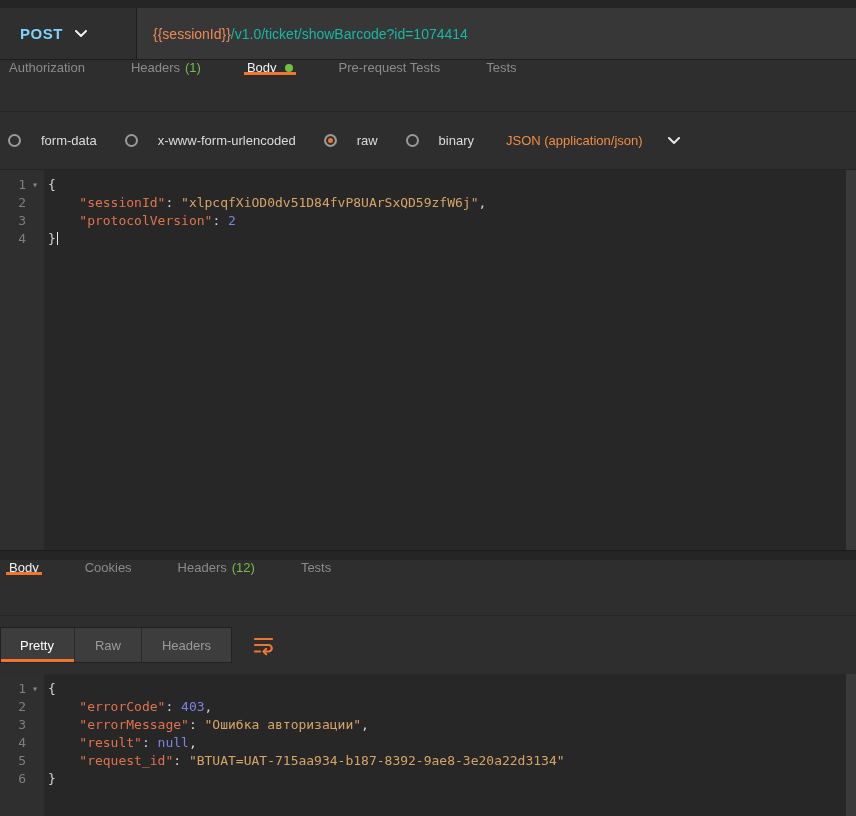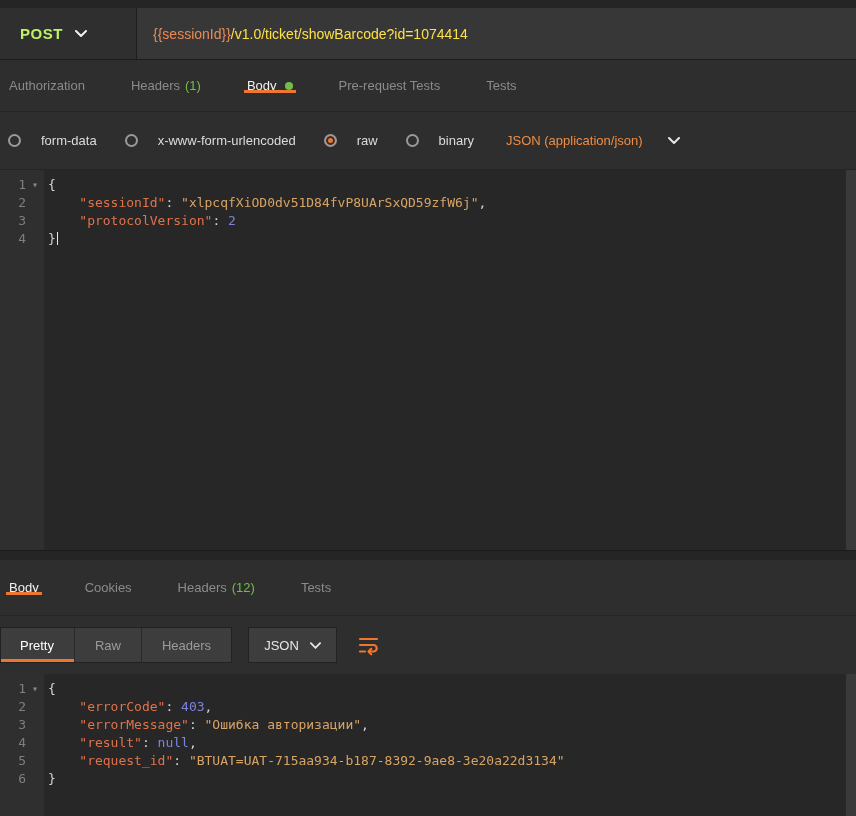--- a/index.html
+++ b/index.html
@@ -13,7 +13,7 @@
   .url-bar { height:52px; flex:none; display:flex; background:#373737; border-bottom:1px solid #1d1d1d; }
   .method-box { width:137px; flex:none; background:#2f2f2f; border-right:1px solid #1d1d1d;
                 display:flex; align-items:center; padding-left:20px; gap:12px; cursor:pointer; }
-  .method-label { color:#bef264; font-weight:bold; font-size:15px; letter-spacing:.5px; }
+  .method-label { color:#7dd3fc; font-weight:bold; font-size:15px; letter-spacing:.5px; }
   .url-field { flex:1; display:flex; align-items:center; padding-left:16px; font-size:14px; cursor:text; }
   .url-var { color:#ec8a57; }
   .url-rest { color:#fde047; }

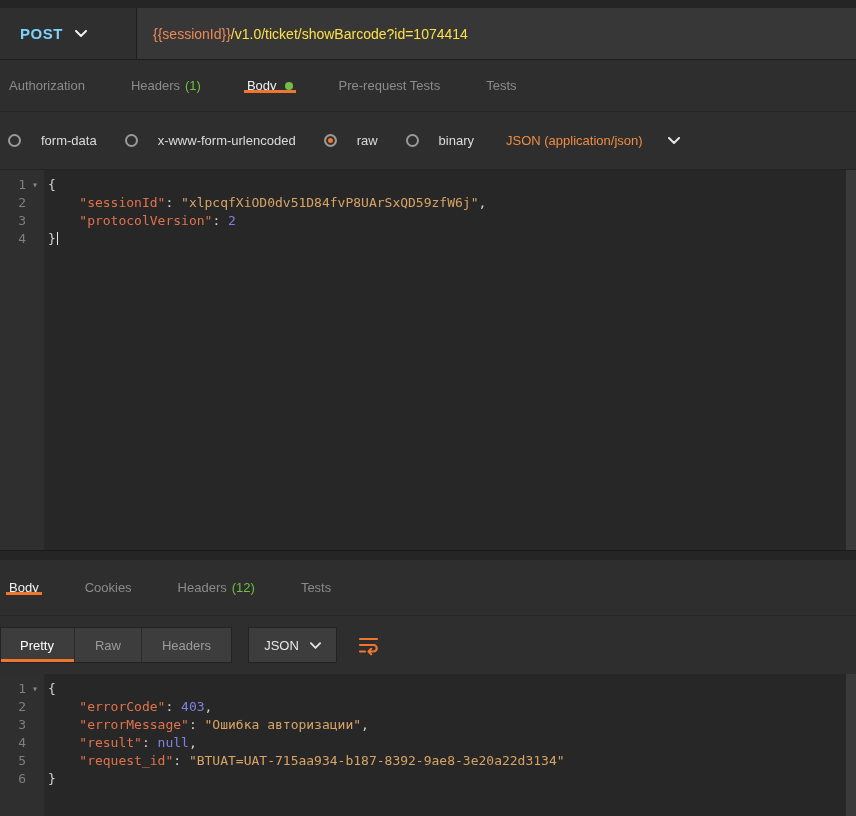--- a/index.html
+++ b/index.html
@@ -16,7 +16,7 @@
   .method-label { color:#7dd3fc; font-weight:bold; font-size:15px; letter-spacing:.5px; }
   .url-field { flex:1; display:flex; align-items:center; padding-left:16px; font-size:14px; cursor:text; }
   .url-var { color:#ec8a57; }
-  .url-rest { color:#fde047; }
+  .url-rest { color:#14b8a6; }
 
   
   .tabs-row { display:flex; align-items:center; padding-left:6px; background:#2e2e2e;

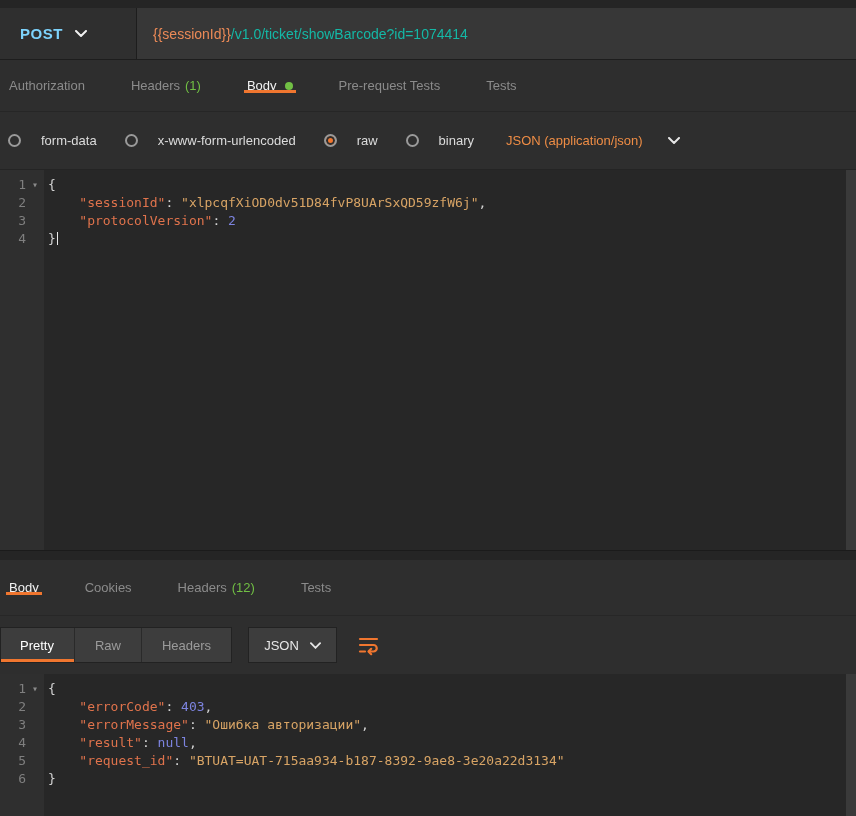--- a/index.html
+++ b/index.html
@@ -19,7 +19,7 @@
   .url-rest { color:#14b8a6; }
 
   
-  .tabs-row { display:flex; align-items:center; padding-left:6px; background:#2e2e2e;
+  .tabs-row { display:flex; align-items:flex-start; padding-left:6px; background:#2e2e2e;
               border-bottom:1px solid #262626; flex:none; }
   .req-tabs { height:52px; }
   .resp-tabs { height:56px; border-bottom:1px solid #272727; }

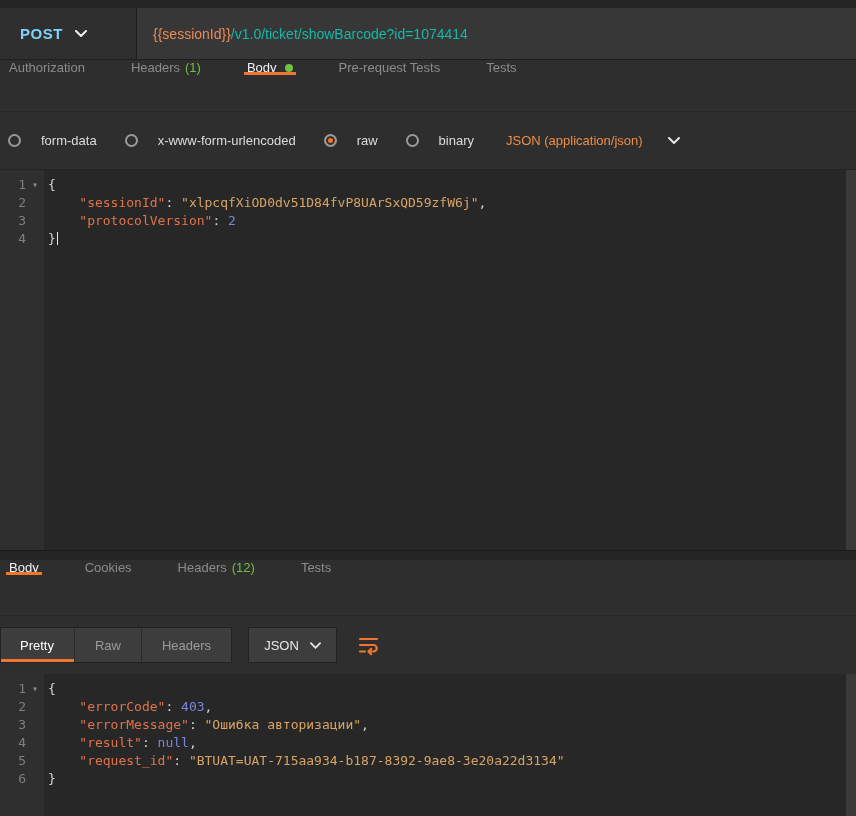--- a/index.html
+++ b/index.html
@@ -209,12 +209,6 @@
           <span>Headers</span>
         </div>
     </div>
-    <div class="dropdown">
-      <span>JSON</span>
-      <svg width="11" height="7" viewBox="0 0 12 7">
-          <path d="M1 1l5 5 5-5" stroke="#e6e6e6" stroke-width="2" fill="none" stroke-linecap="round"></path>
-        </svg>
-    </div>
     <button class="icon-btn">
       <svg width="24" height="22" viewBox="0 0 24 22">
         <path d="M3 5h17" stroke="#f0762f" stroke-width="2.2" fill="none" stroke-linecap="round"></path>

